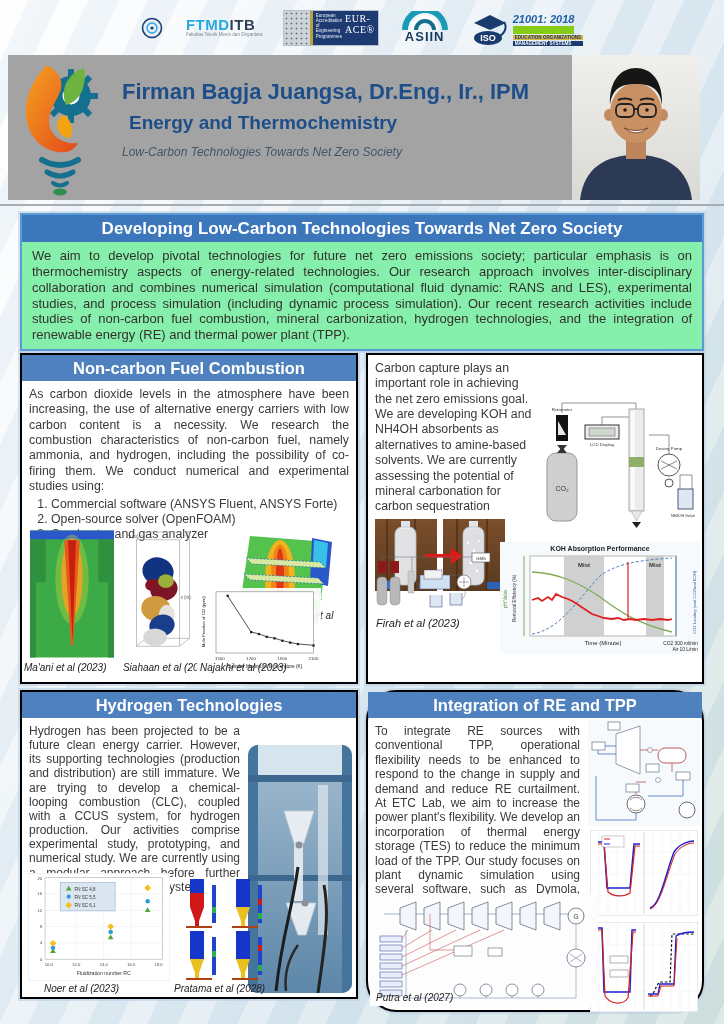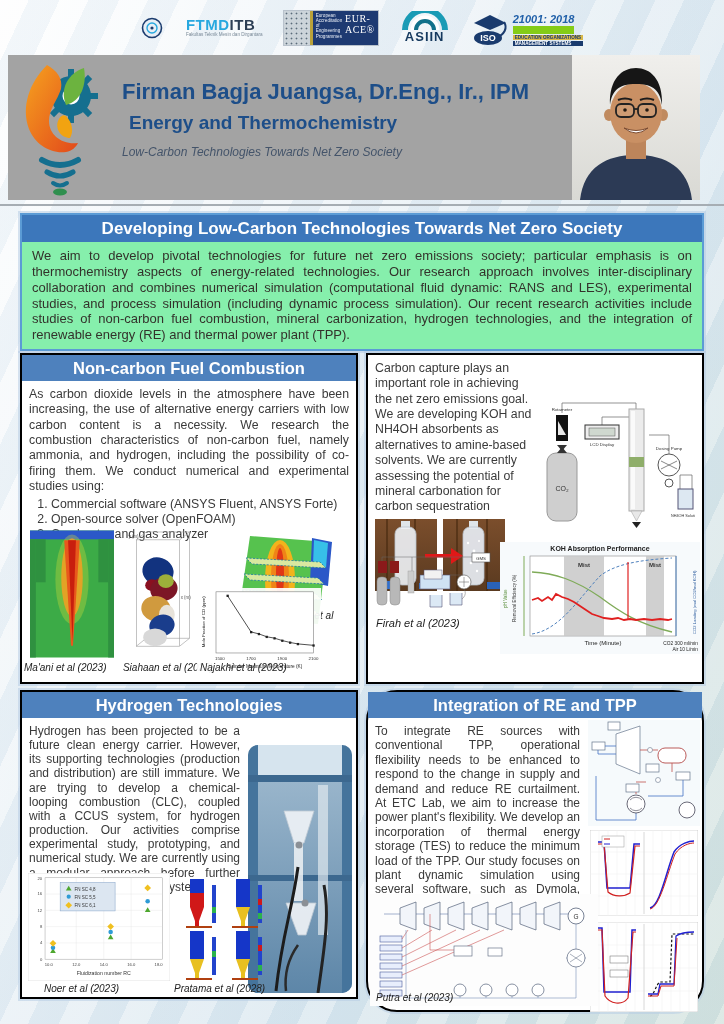--- a/index.html
+++ b/index.html
@@ -639,7 +639,7 @@
           <circle cx="168" cy="96" r="6"></circle>
       </g>
     </svg>
-    <div class="cite figabs" style="left:8px;bottom:6px;">Putra et al (2023)</div>
+    <div class="cite figabs" style="left:8px;bottom:6px;">Putra et al (2027)</div>
   </div>
 </div>
 

